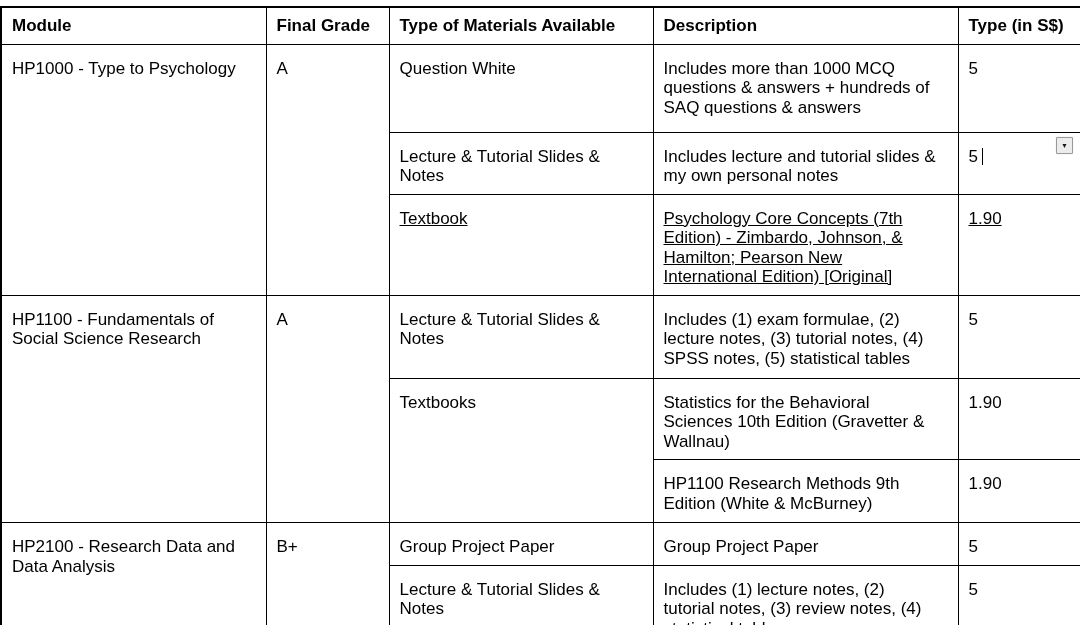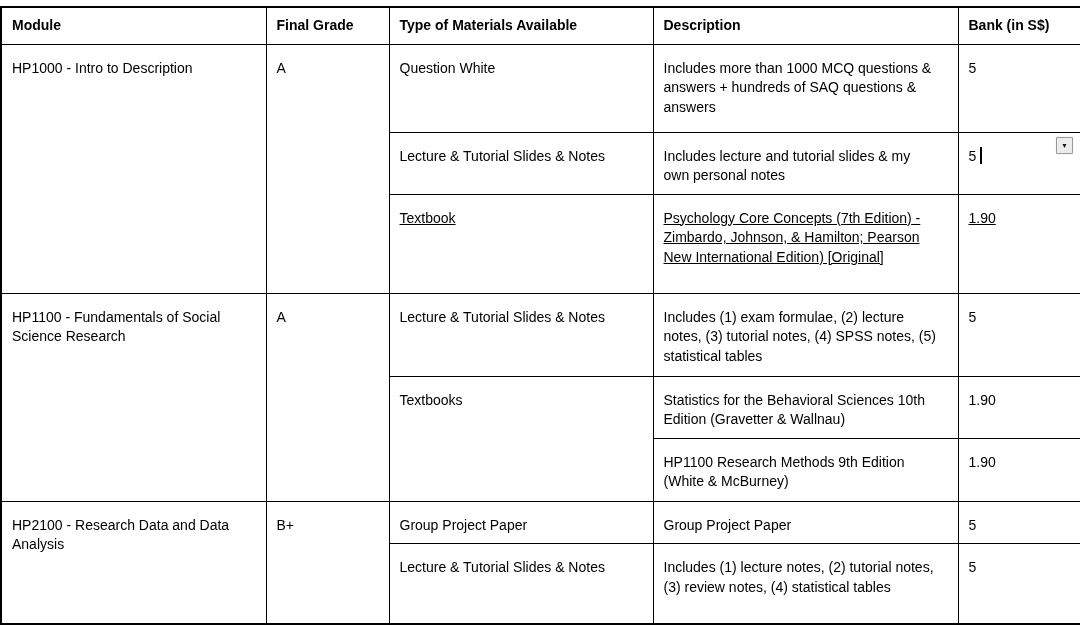--- a/index.html
+++ b/index.html
@@ -13,7 +13,7 @@
   }
   th,td{
     border:1.5px solid #000;
-    font-size:14px;line-height:19.5px;text-align:left;
+    font-size:17px;line-height:19.5px;text-align:left;
     vertical-align:top;word-wrap:break-word;
   }
   th{

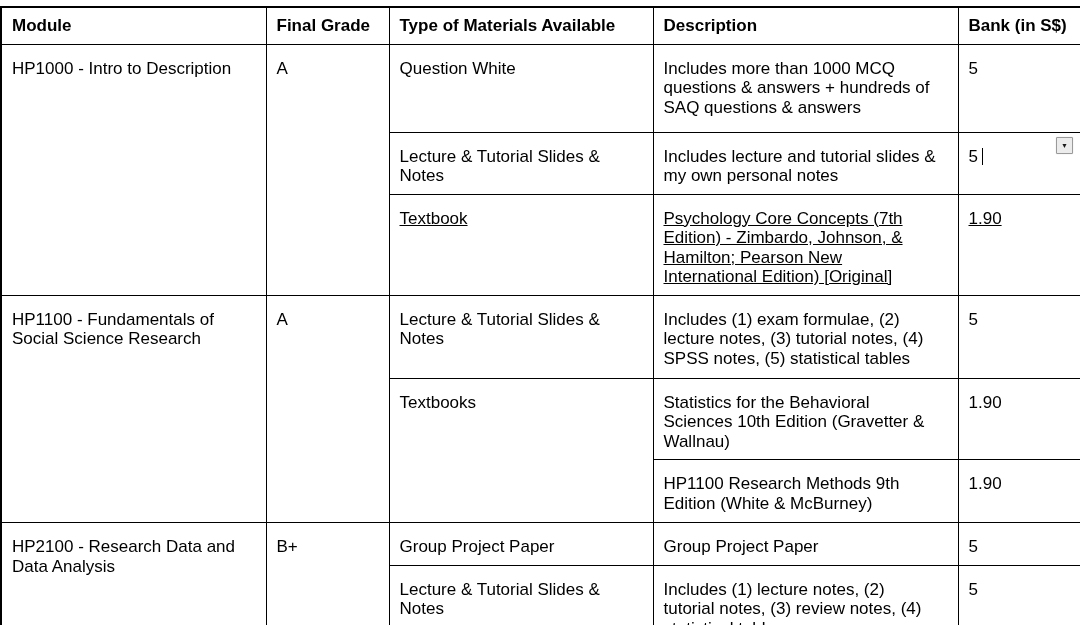--- a/index.html
+++ b/index.html
@@ -65,7 +65,7 @@
     <th>Final Grade</th>
     <th>Type of Materials Available</th>
     <th>Description</th>
-    <th>Bank (in S$)</th>
+    <th>Type (in S$)</th>
   </tr>
 
   <tr class="r1">

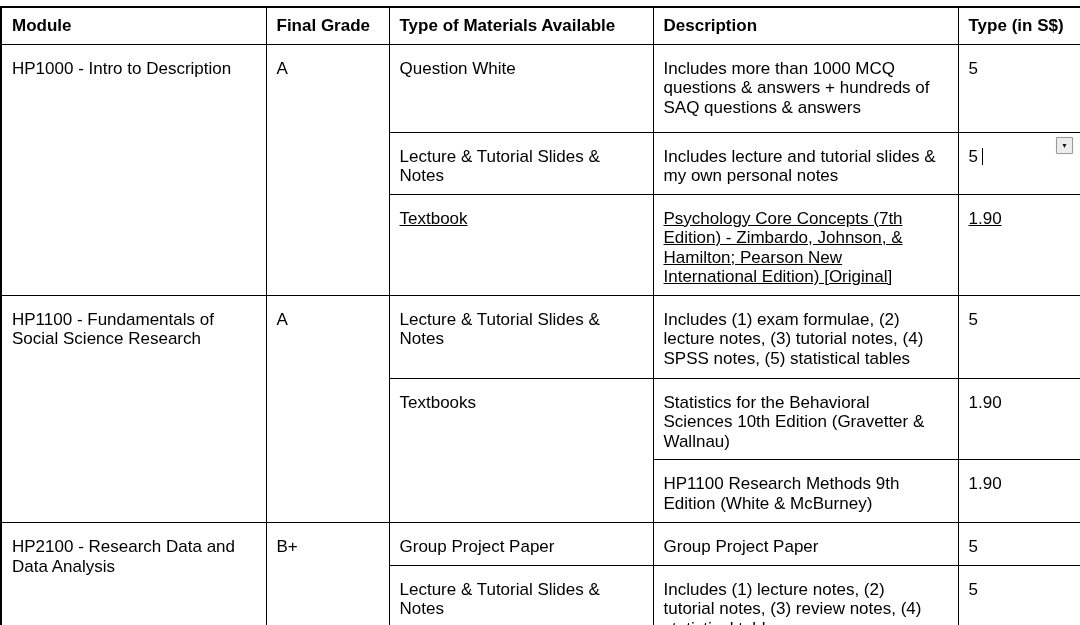--- a/index.html
+++ b/index.html
@@ -69,7 +69,7 @@
   </tr>
 
   <tr class="r1">
-    <td class="c1" rowspan="3">HP1000 - Intro to Description</td>
+    <td class="c1" rowspan="3">HP1000 - Type to Psychology</td>
     <td class="c2" rowspan="3">A</td>
     <td class="c3">Question White</td>
     <td class="c4">Includes more than 1000 MCQ questions &amp; answers + hundreds of SAQ questions &amp; answers</td>

